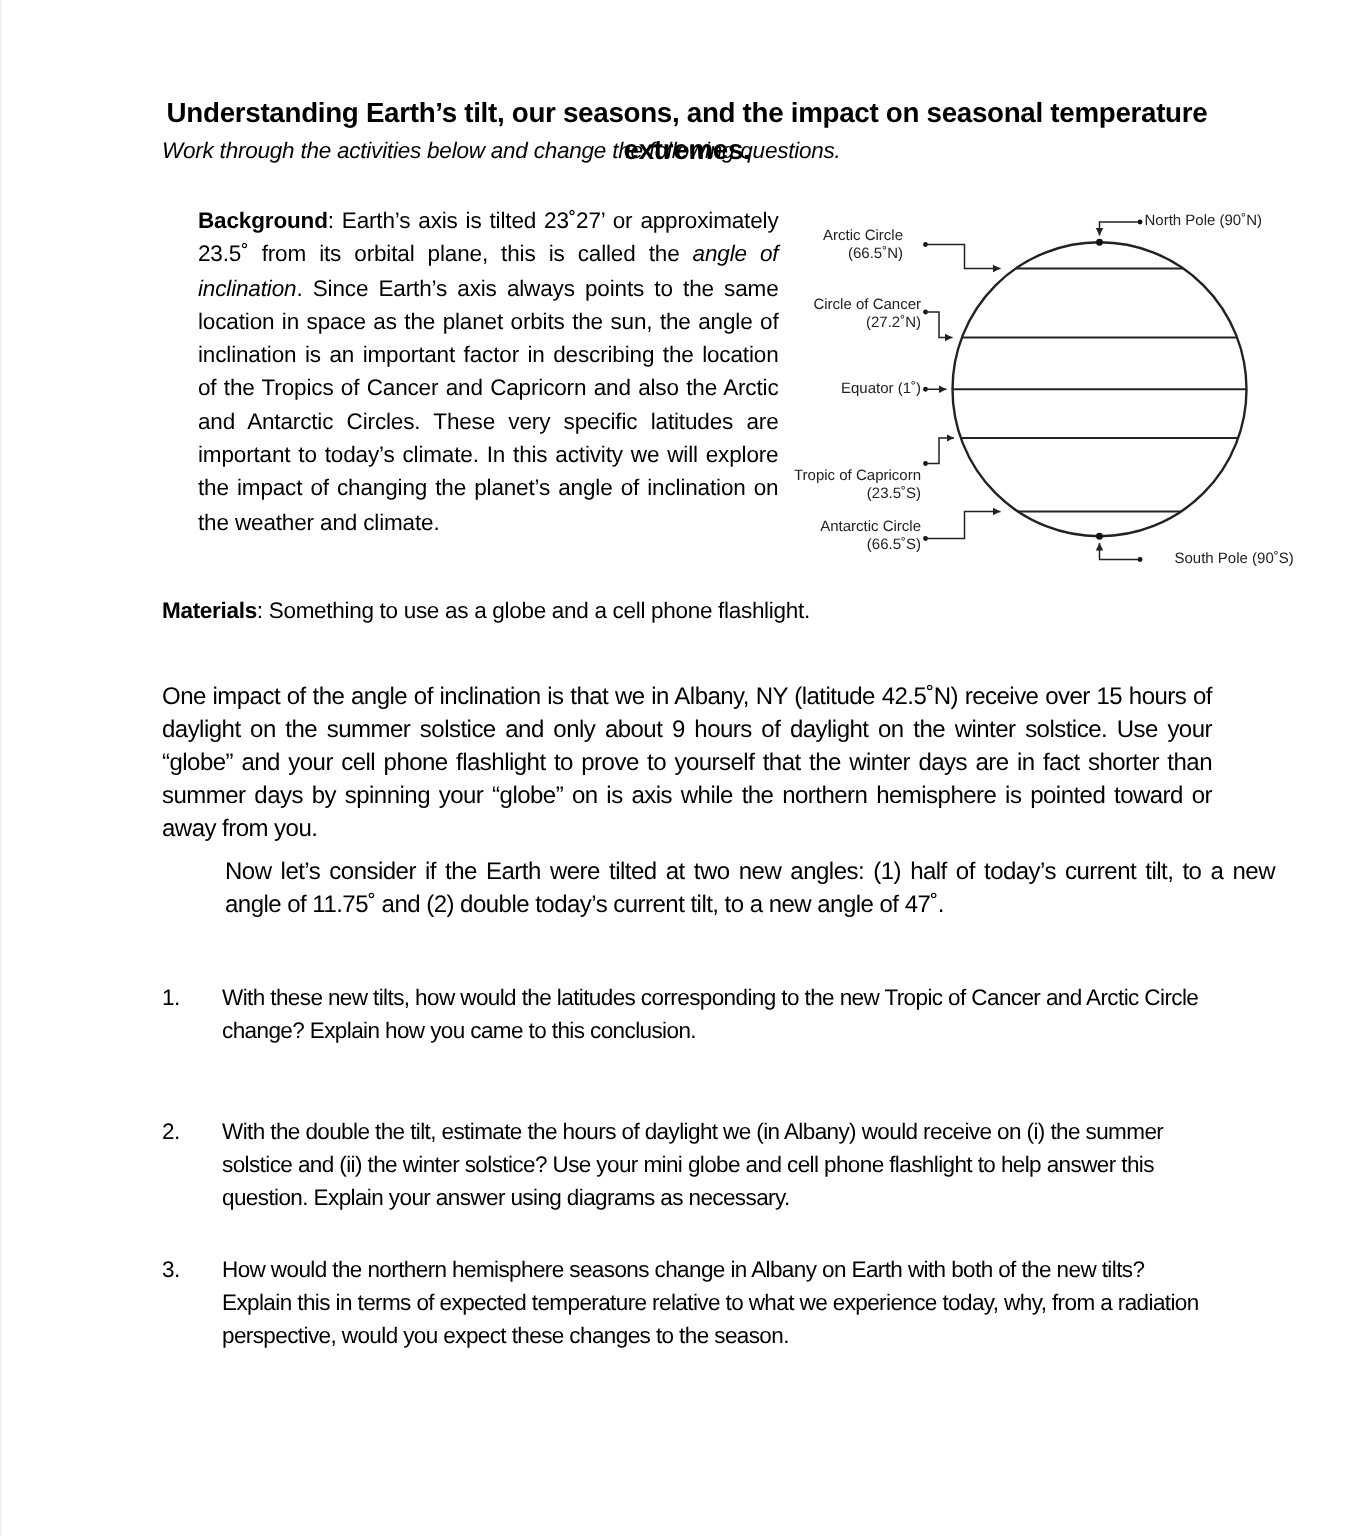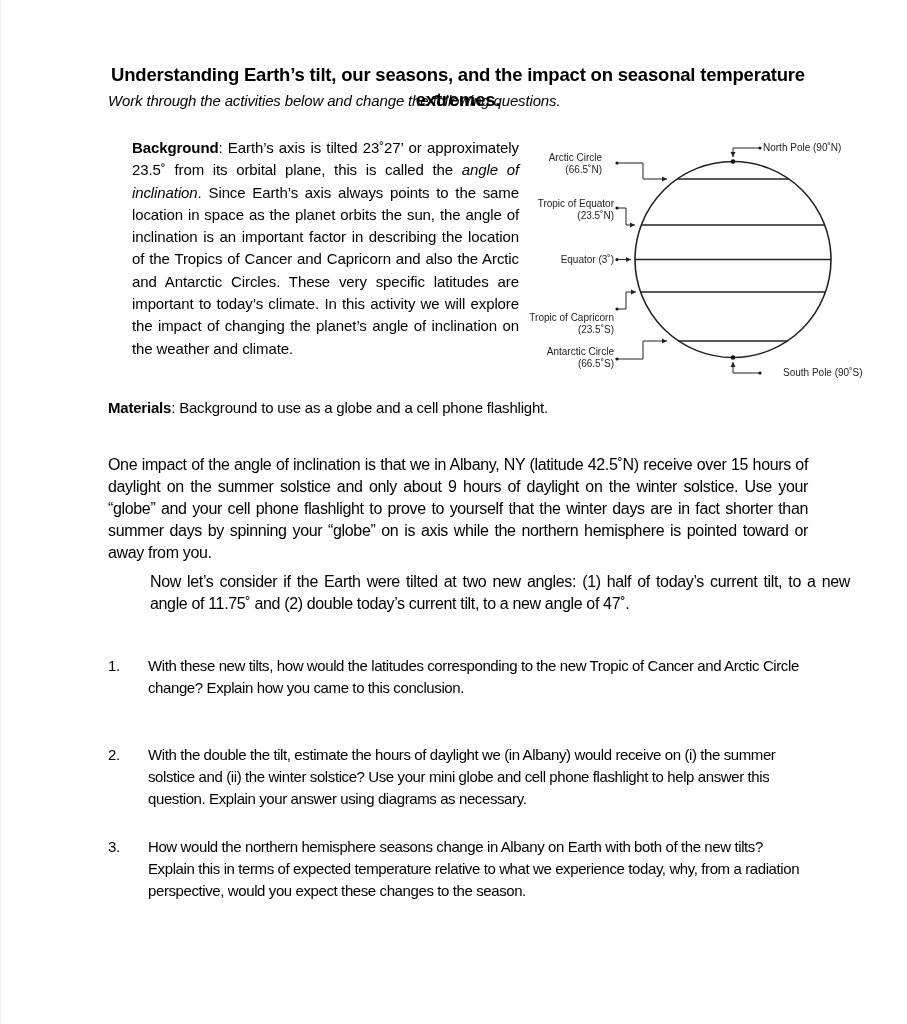--- a/index.html
+++ b/index.html
@@ -130,7 +130,7 @@
     <div>(66.5˚N)</div>
   </div>
   <div class="dlabel" style="right:256px;top:68px;">
-    <div>Tropic of Equator</div>
+    <div>Circle of Cancer</div>
     <div>(23.5˚N)</div>
   </div>
   <div class="dlabel" style="right:256px;top:124px;">

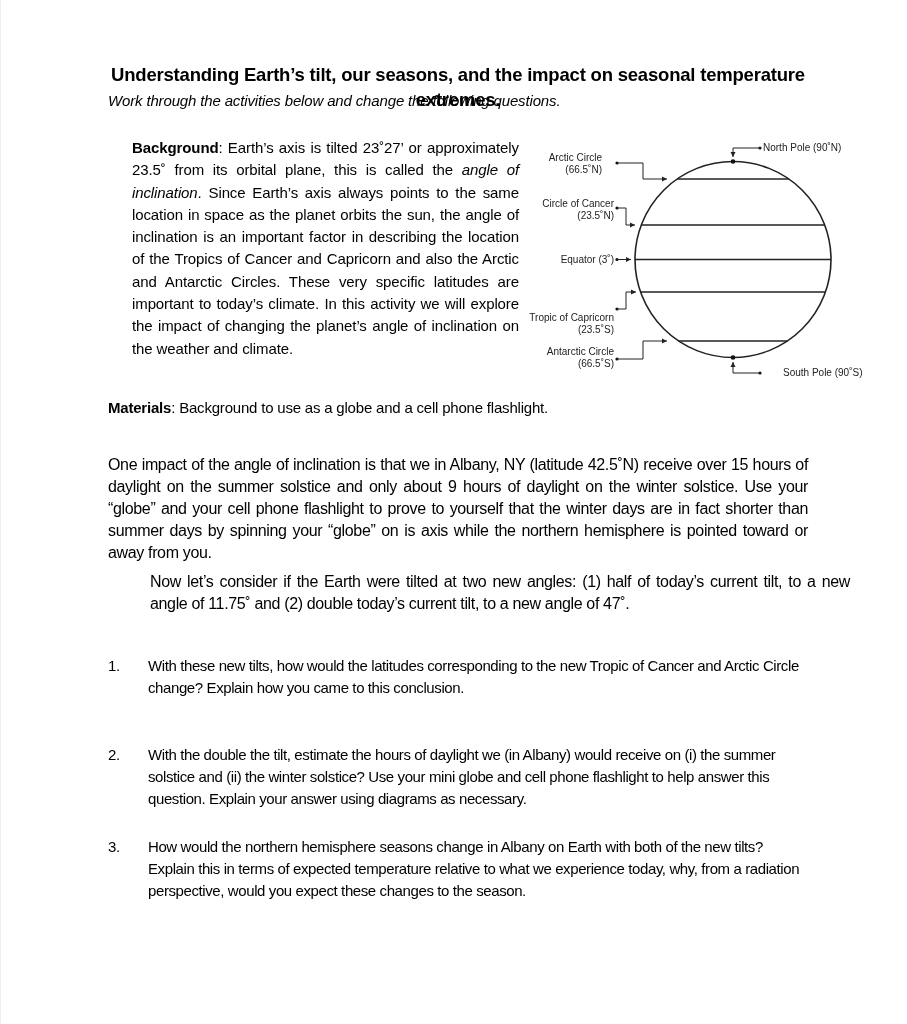--- a/index.html
+++ b/index.html
@@ -131,7 +131,7 @@
   </div>
   <div class="dlabel" style="right:256px;top:68px;">
     <div>Circle of Cancer</div>
-    <div>(23.5˚N)</div>
+    <div>(27.2˚N)</div>
   </div>
   <div class="dlabel" style="right:256px;top:124px;">
     <div>Equator (3˚)</div>

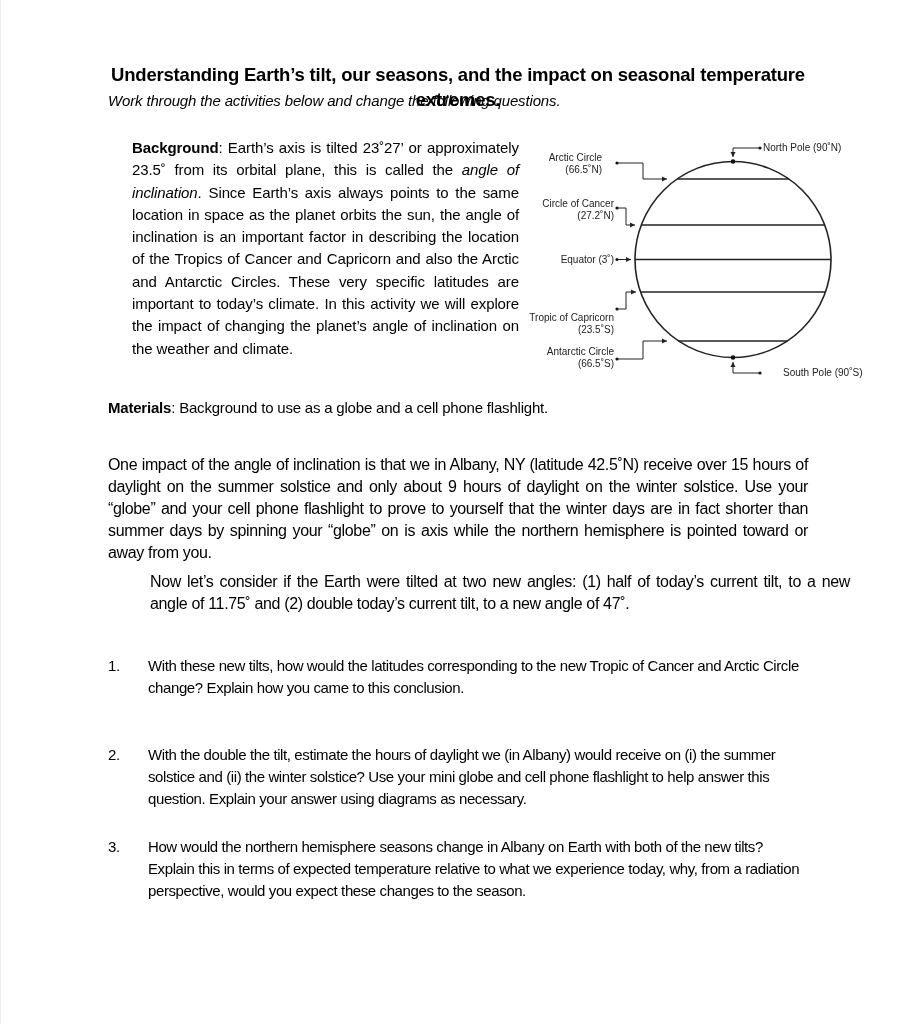--- a/index.html
+++ b/index.html
@@ -134,7 +134,7 @@
     <div>(27.2˚N)</div>
   </div>
   <div class="dlabel" style="right:256px;top:124px;">
-    <div>Equator (3˚)</div>
+    <div>Equator (1˚)</div>
   </div>
   <div class="dlabel" style="right:256px;top:182px;">
     <div>Tropic of Capricorn</div>

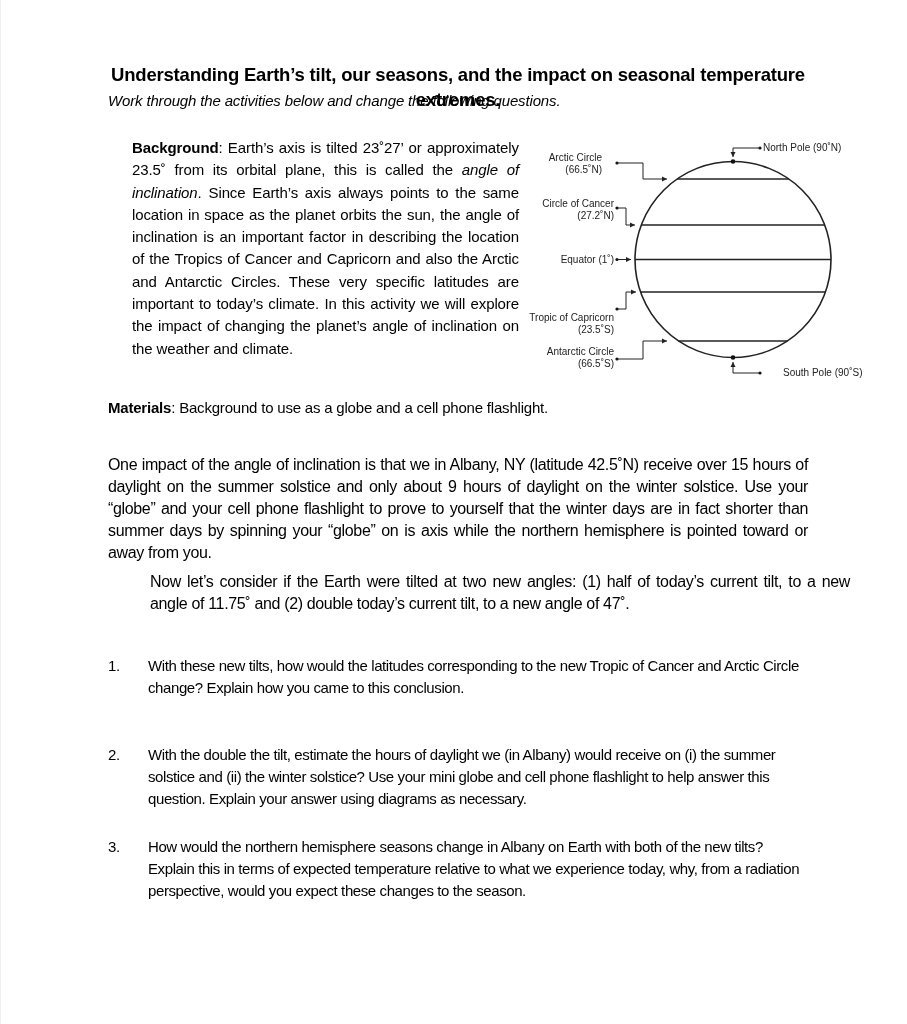--- a/index.html
+++ b/index.html
@@ -48,7 +48,7 @@
 </div>
 
 <div class="materials">
-  <b>Materials</b><span>:  Background to use as a globe and a cell phone flashlight.</span>
+  <b>Materials</b><span>:  Something to use as a globe and a cell phone flashlight.</span>
 </div>
 
 <div class="para p1">One impact of the angle of inclination is that we in Albany, NY (latitude 42.5˚N) receive over 15 hours of daylight on the summer solstice and only about 9 hours of daylight on the winter solstice. Use your “globe” and your cell phone flashlight to prove to yourself that the winter days are in fact shorter than summer days by spinning your “globe” on is axis while the northern hemisphere is pointed toward or away from you.</div>

